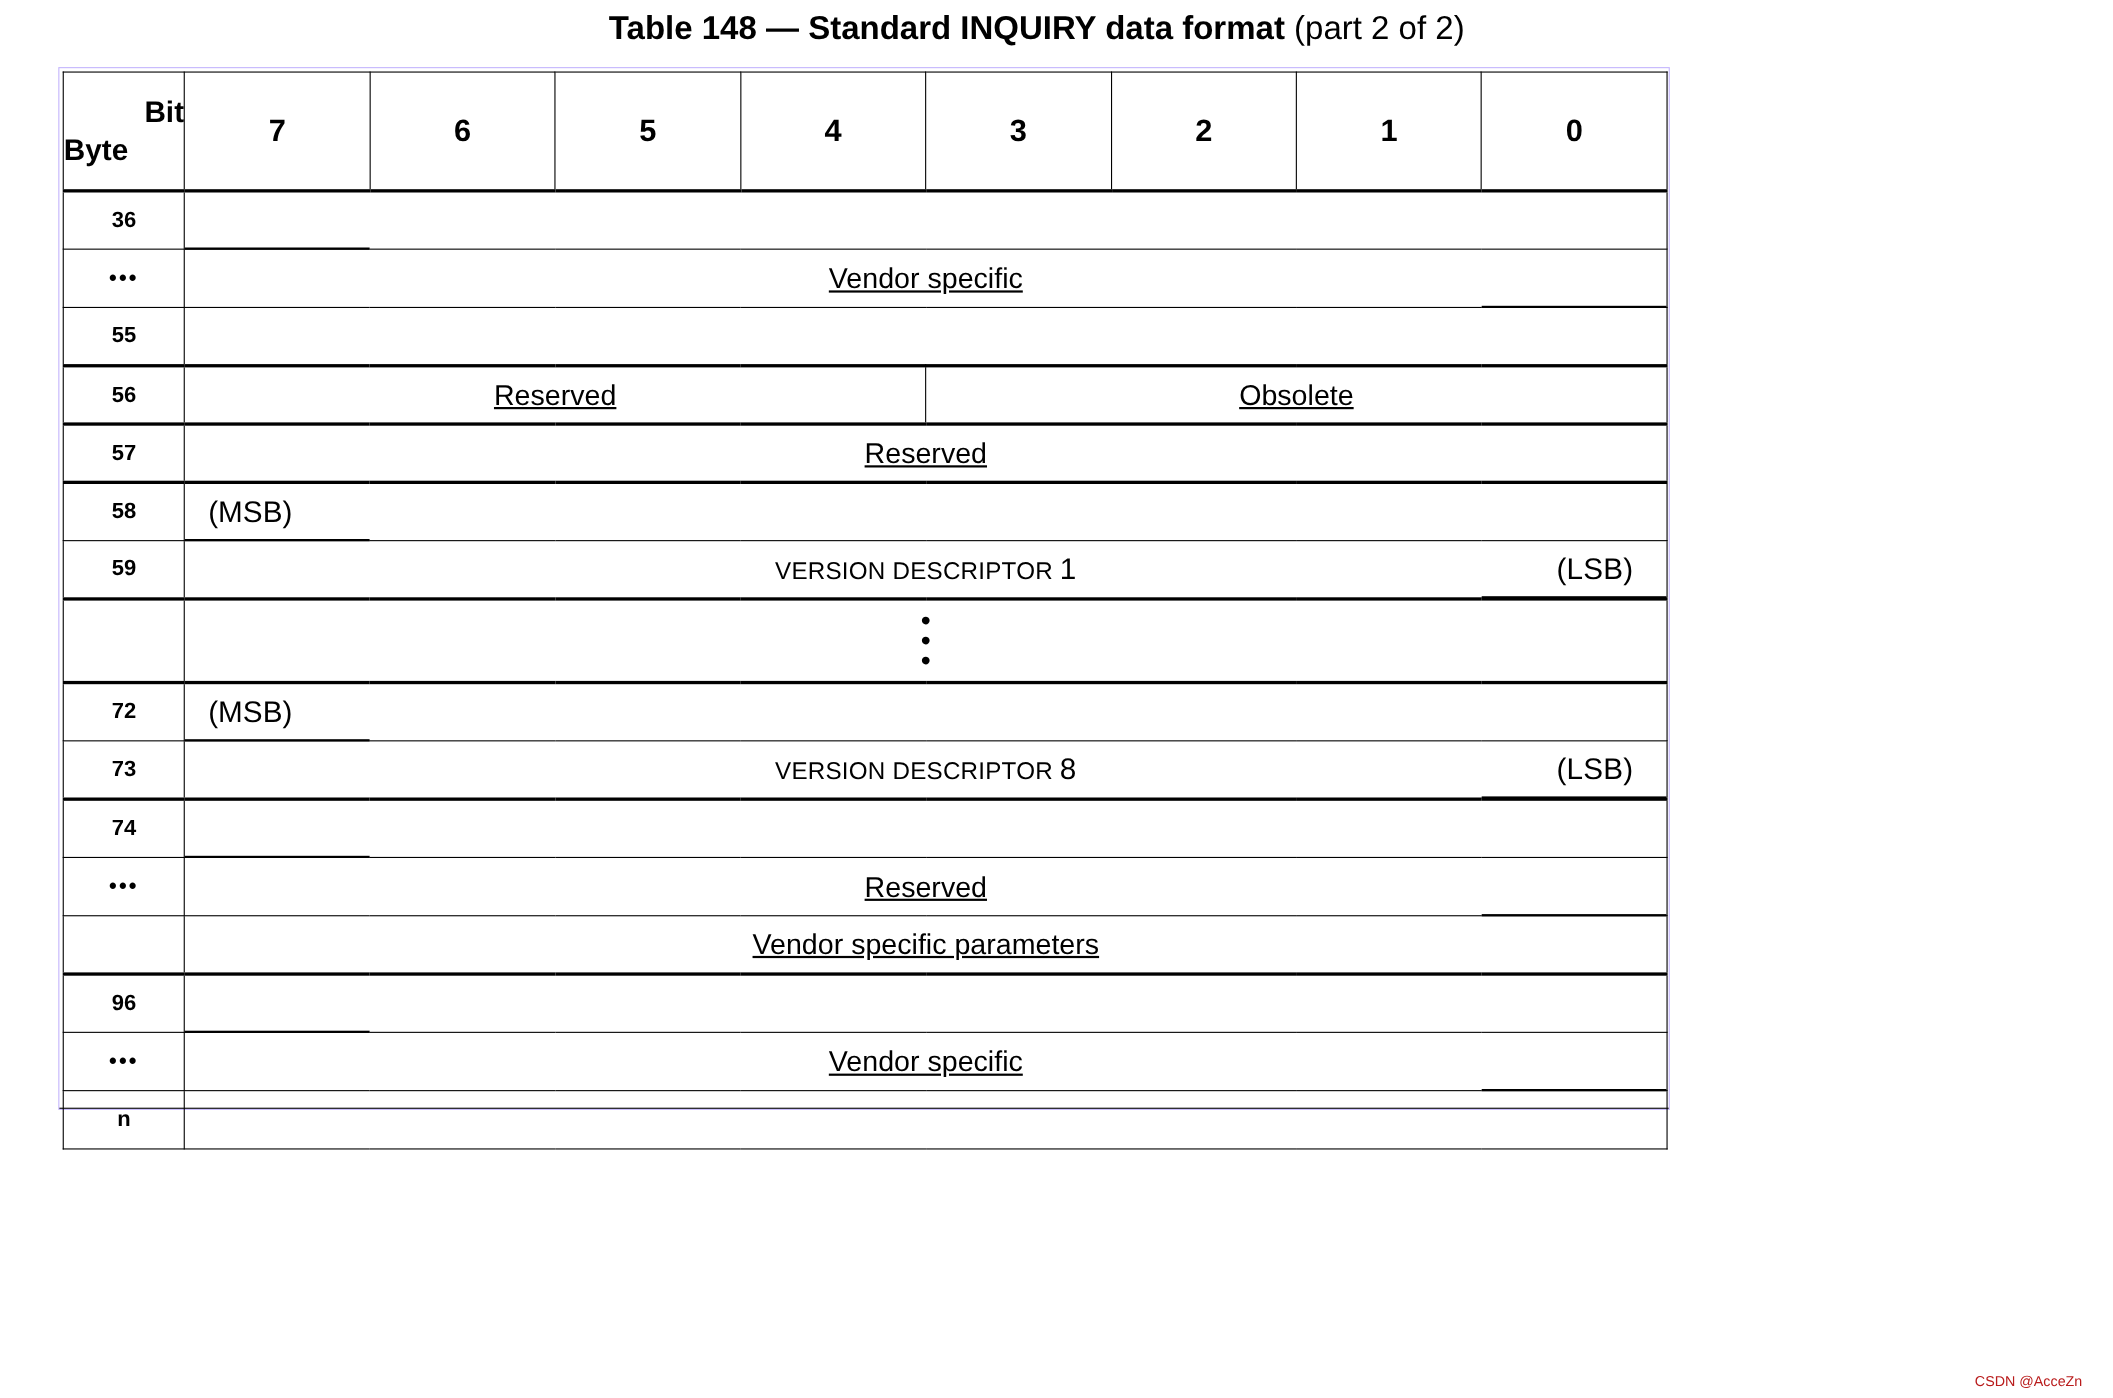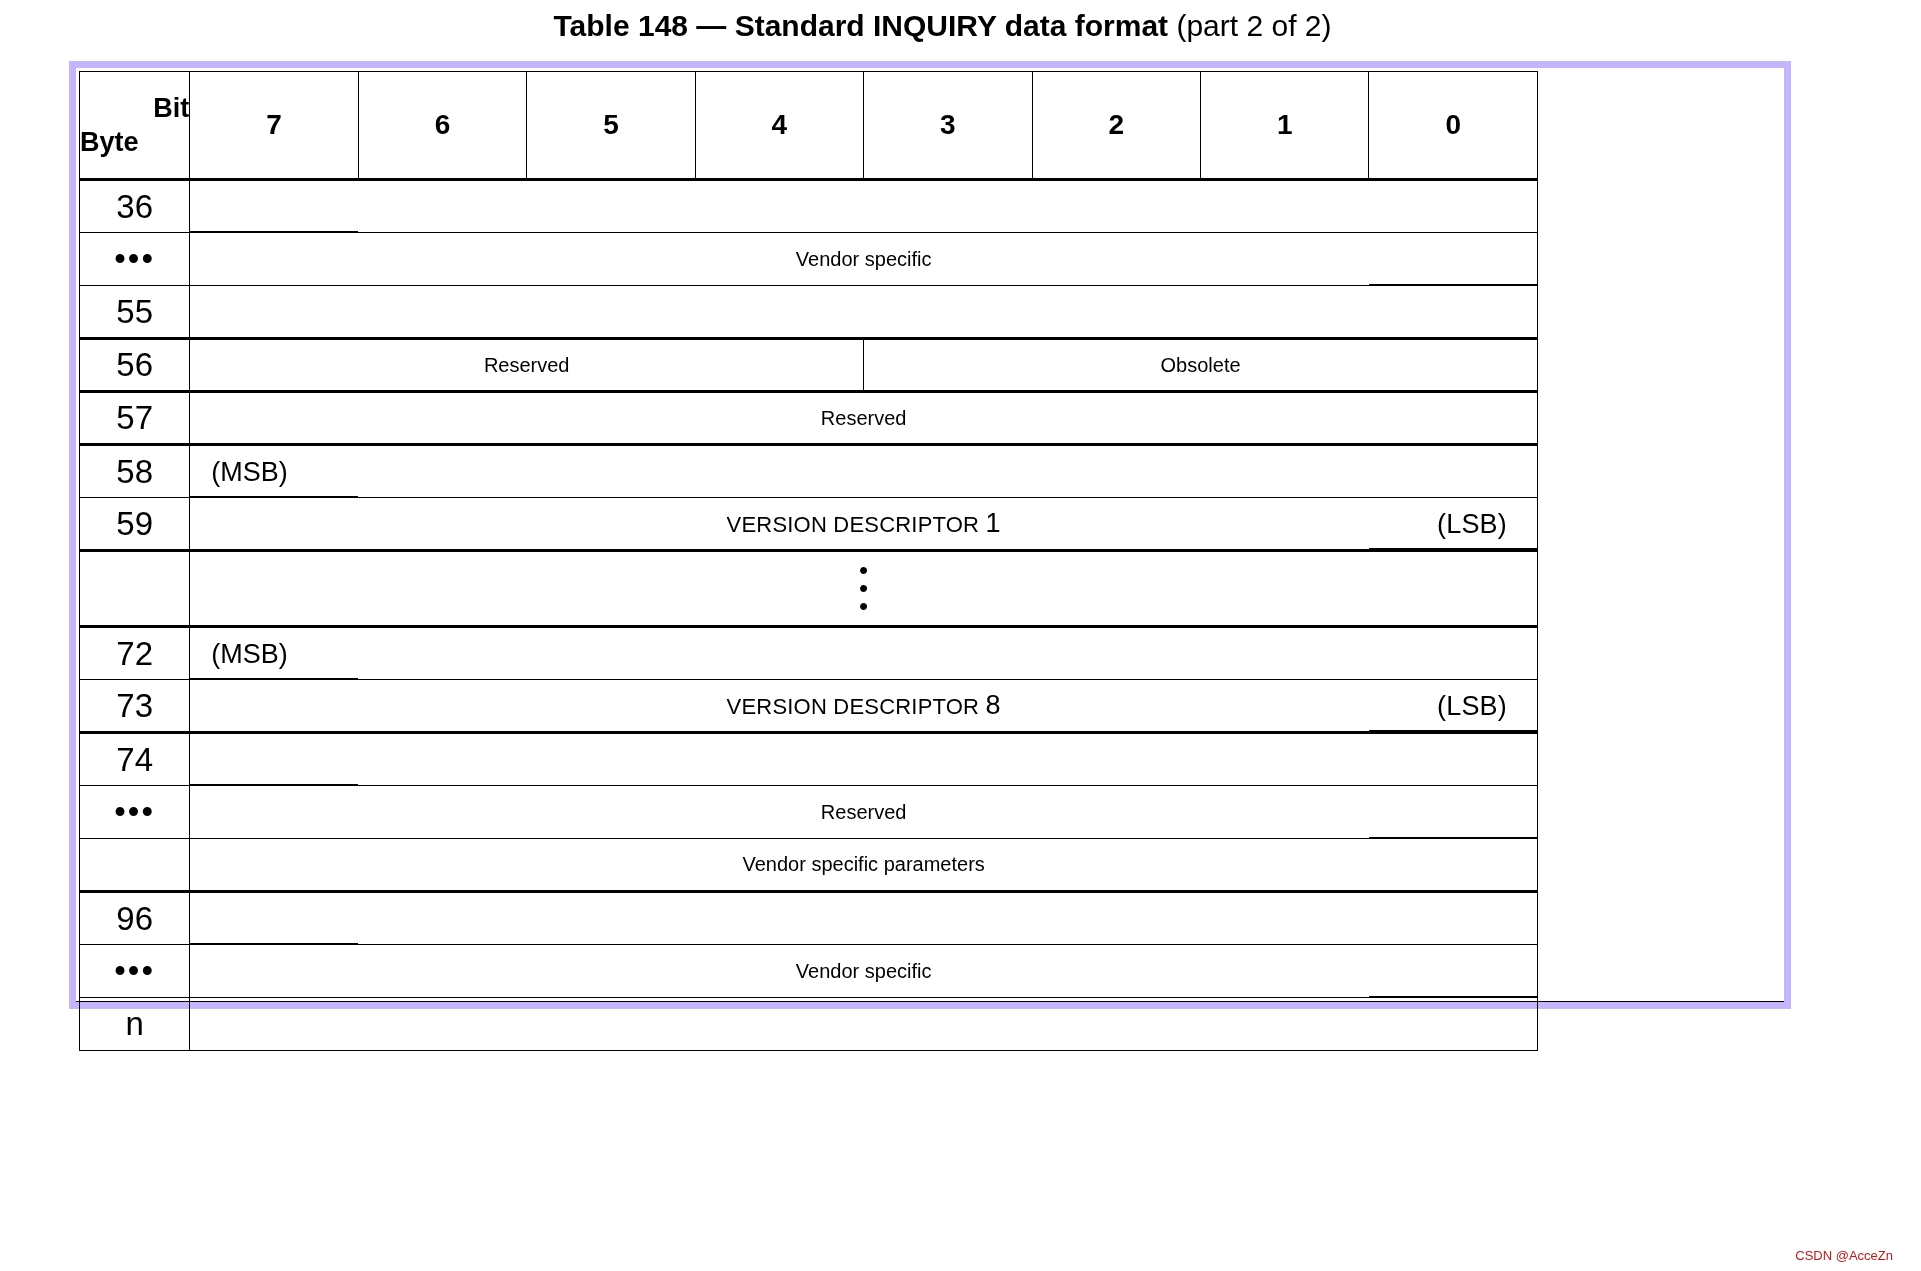--- a/index.html
+++ b/index.html
@@ -35,11 +35,10 @@
     position: absolute;
     left: 53px;
     top: 61px;
-    width: 1722px;
+    width: 1465px;
     height: 948px;
-    border: 7px solid #c4b5fd;
+    border: 1px solid #c4b5fd;
     box-sizing: border-box;
-    margin-left: 16px;
   }
   #frame-inner {
     position: absolute;

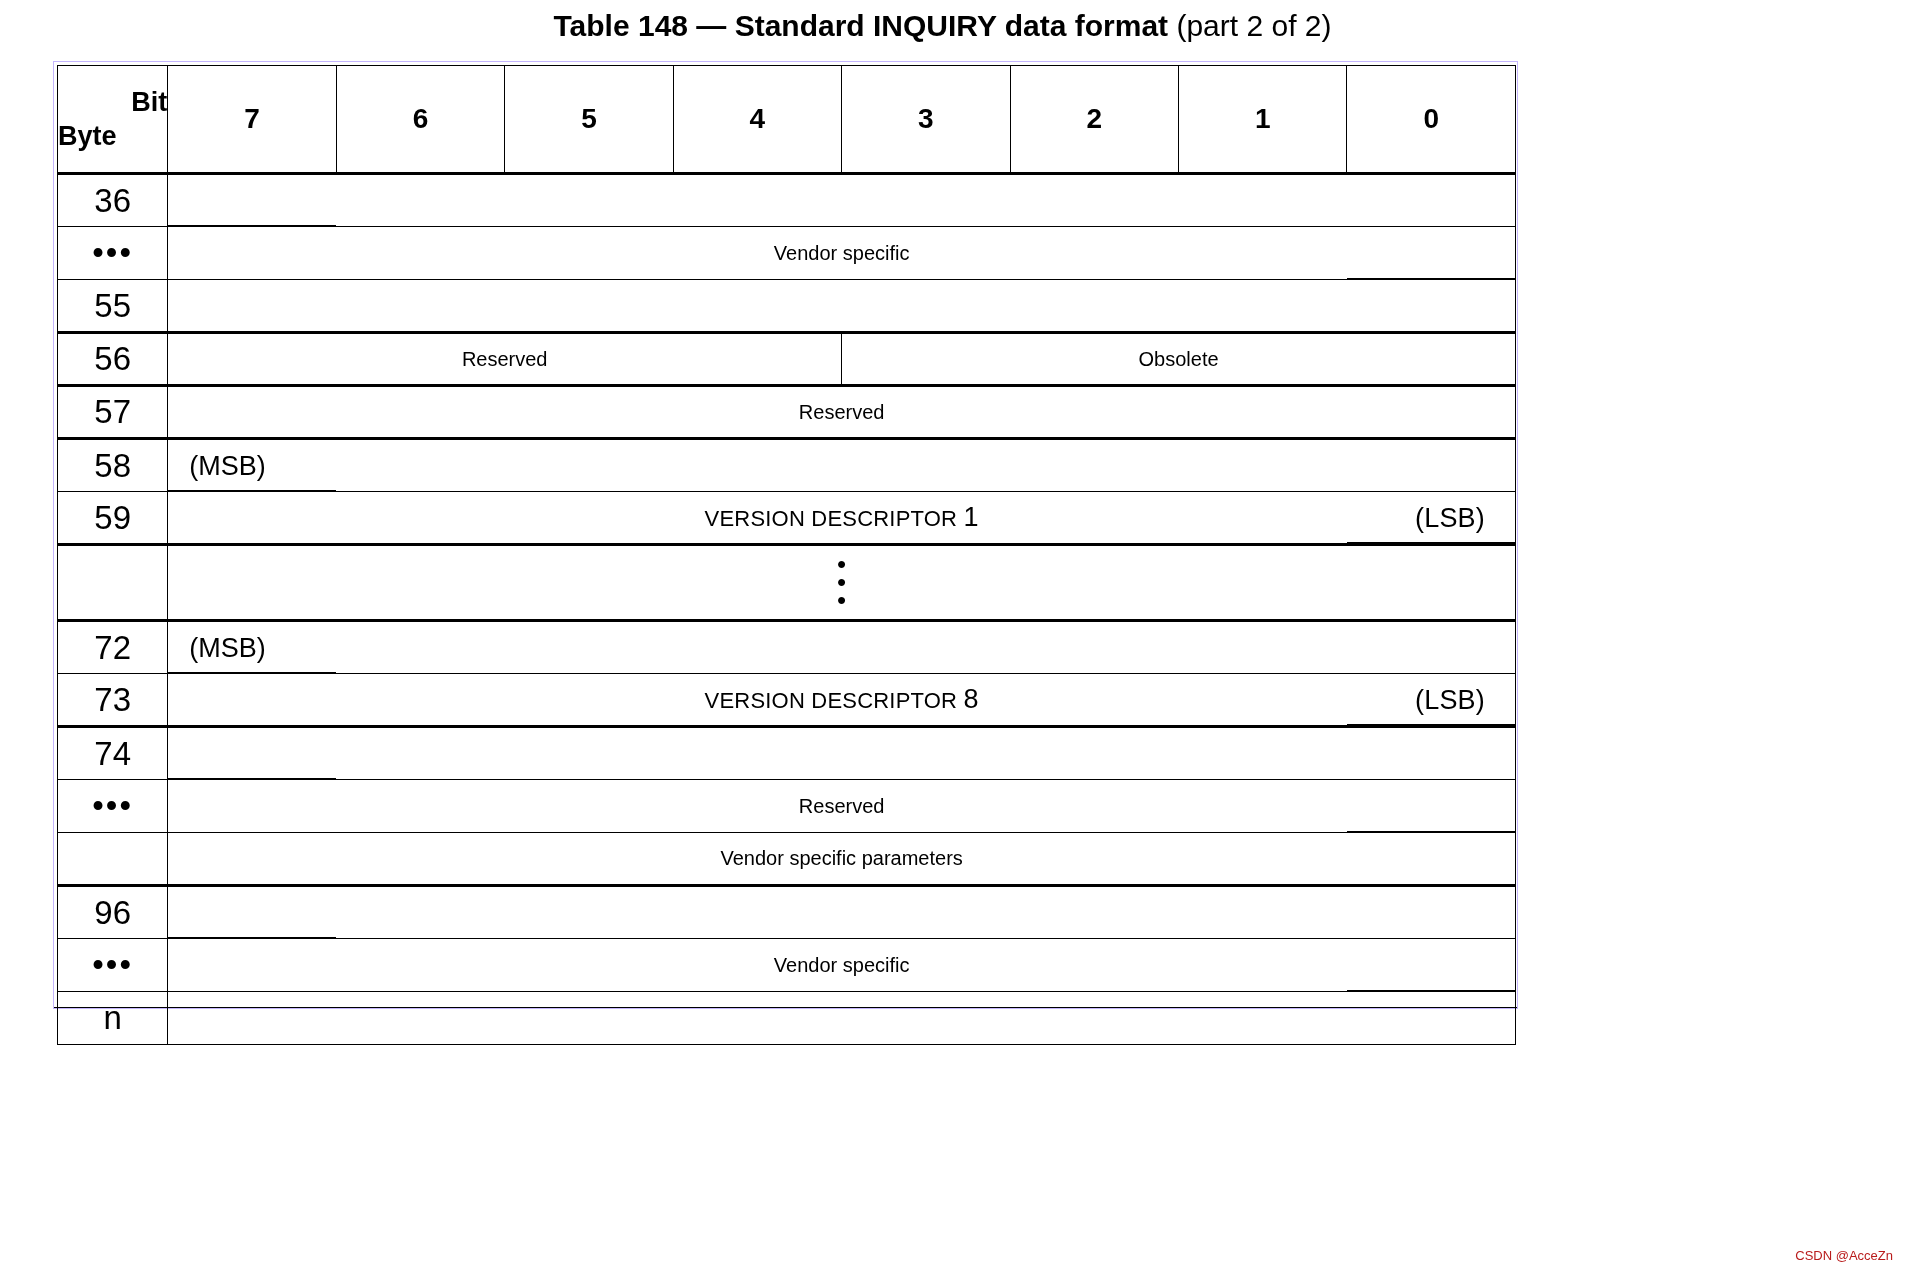--- a/index.html
+++ b/index.html
@@ -76,8 +76,8 @@
   col.c-bit  { width: 168px; }
 
   td.byte {
-    font-weight: normal;
-    font-size: 33px;
+    font-weight: bold;
+    font-size: 20px;
   }
 
   

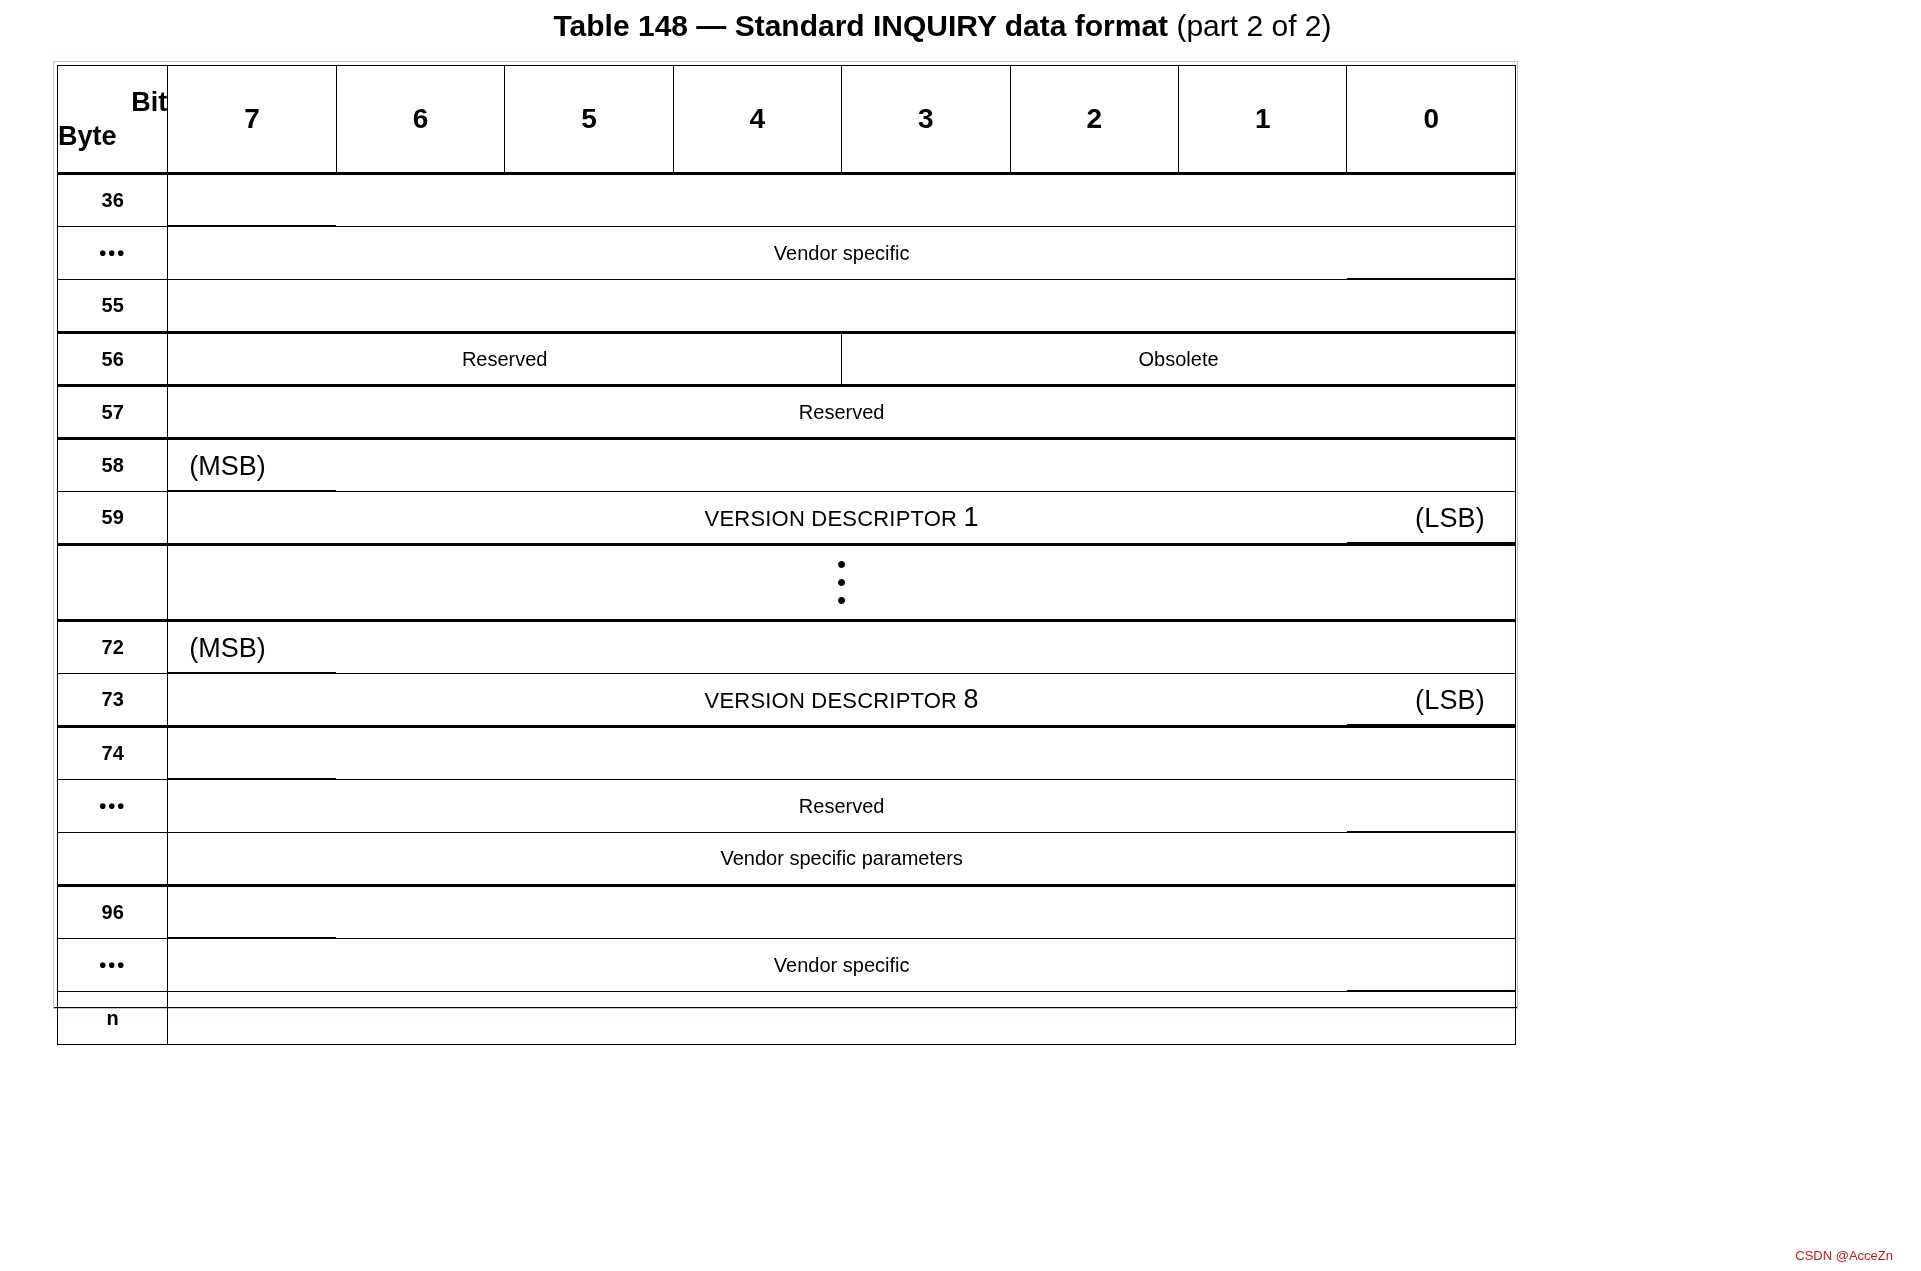--- a/index.html
+++ b/index.html
@@ -119,7 +119,8 @@
 
   
   .fld {
-    font-size: 20px;
+    font-size: 26px;
+    text-decoration: underline;
   }
   .fld-sc {
     

